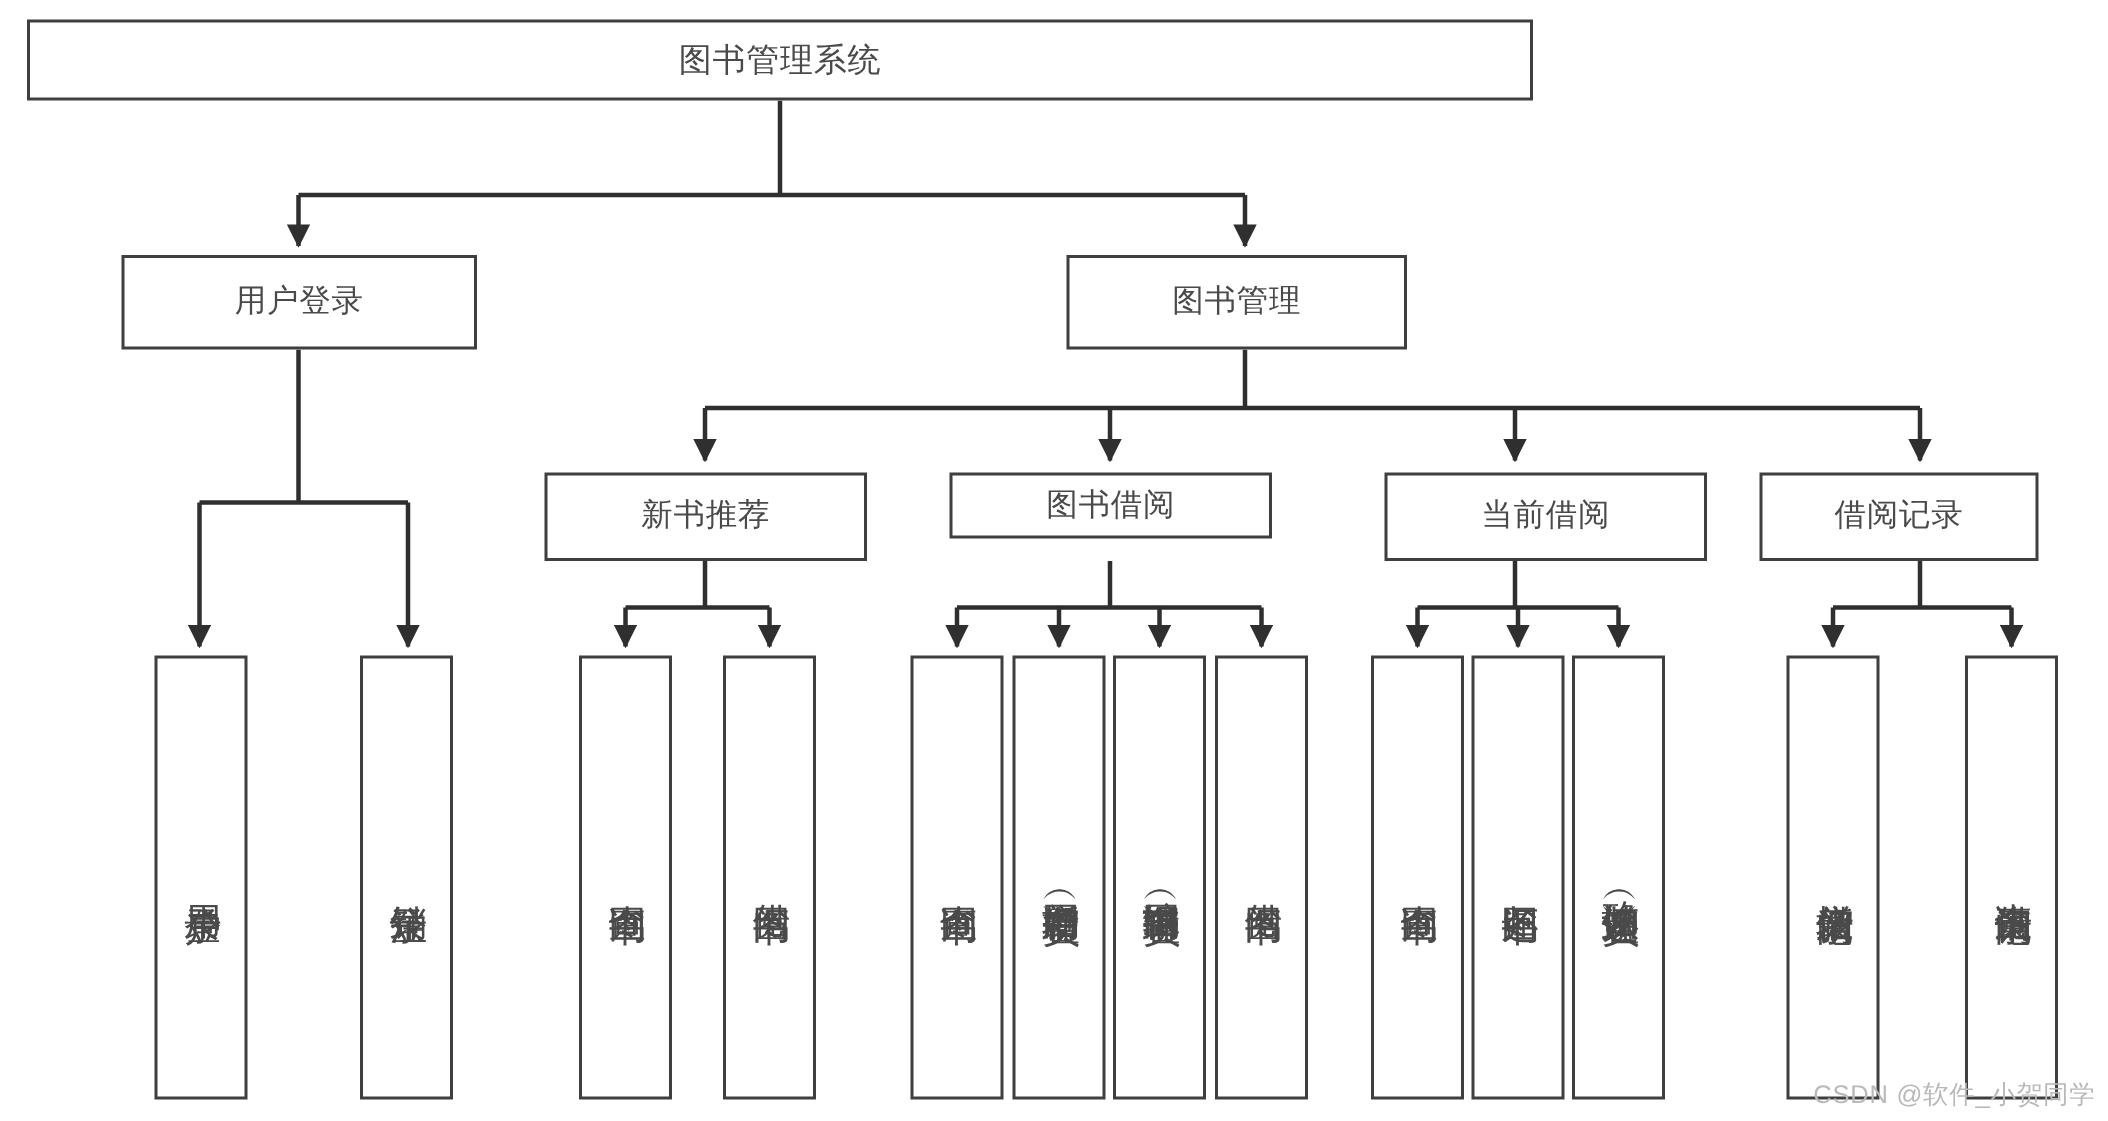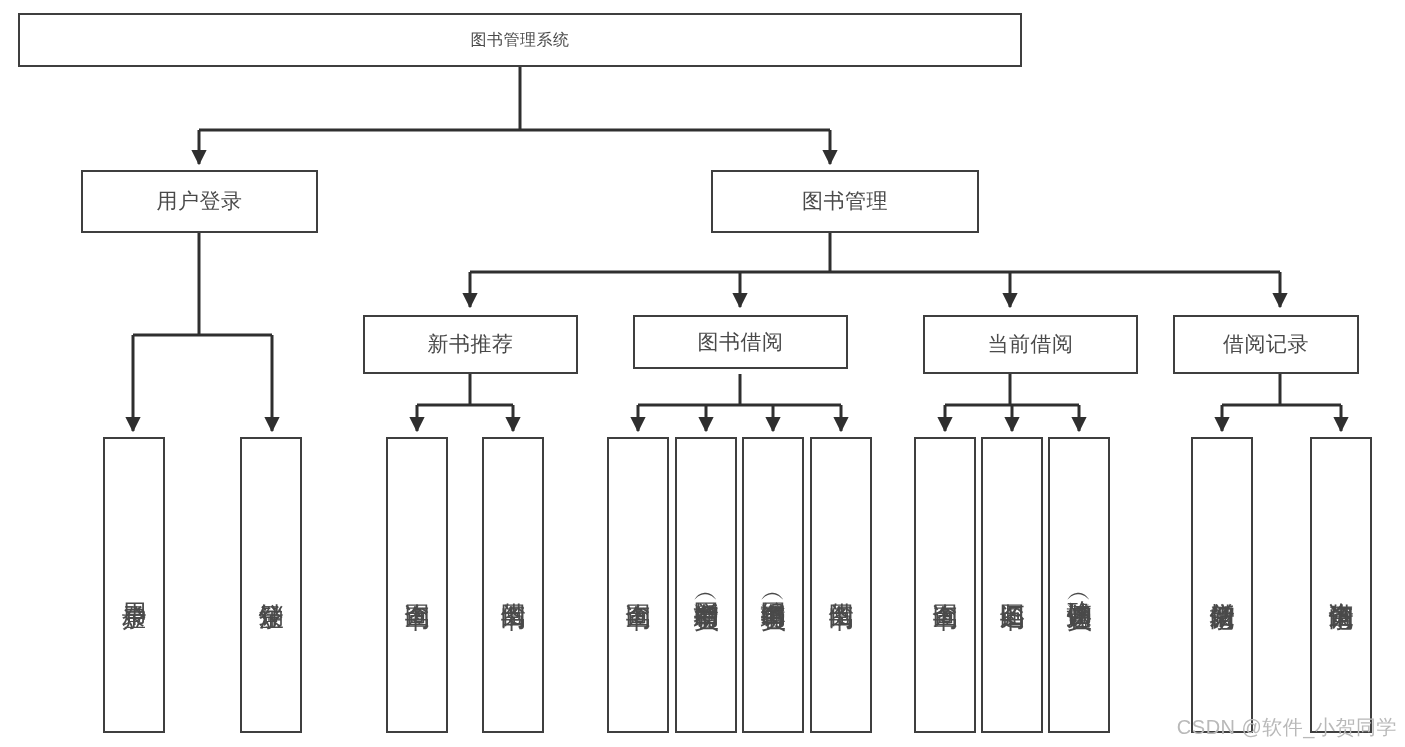--- a/index.html
+++ b/index.html
@@ -48,7 +48,7 @@
     writing-mode: horizontal-tb;
     font-size: 21px;
   }
-  .node.root .node-label { font-size: 16px; }
+  .node.root .node-label { font-size: 22px; }
   
   .node.vert {
     align-items: center;

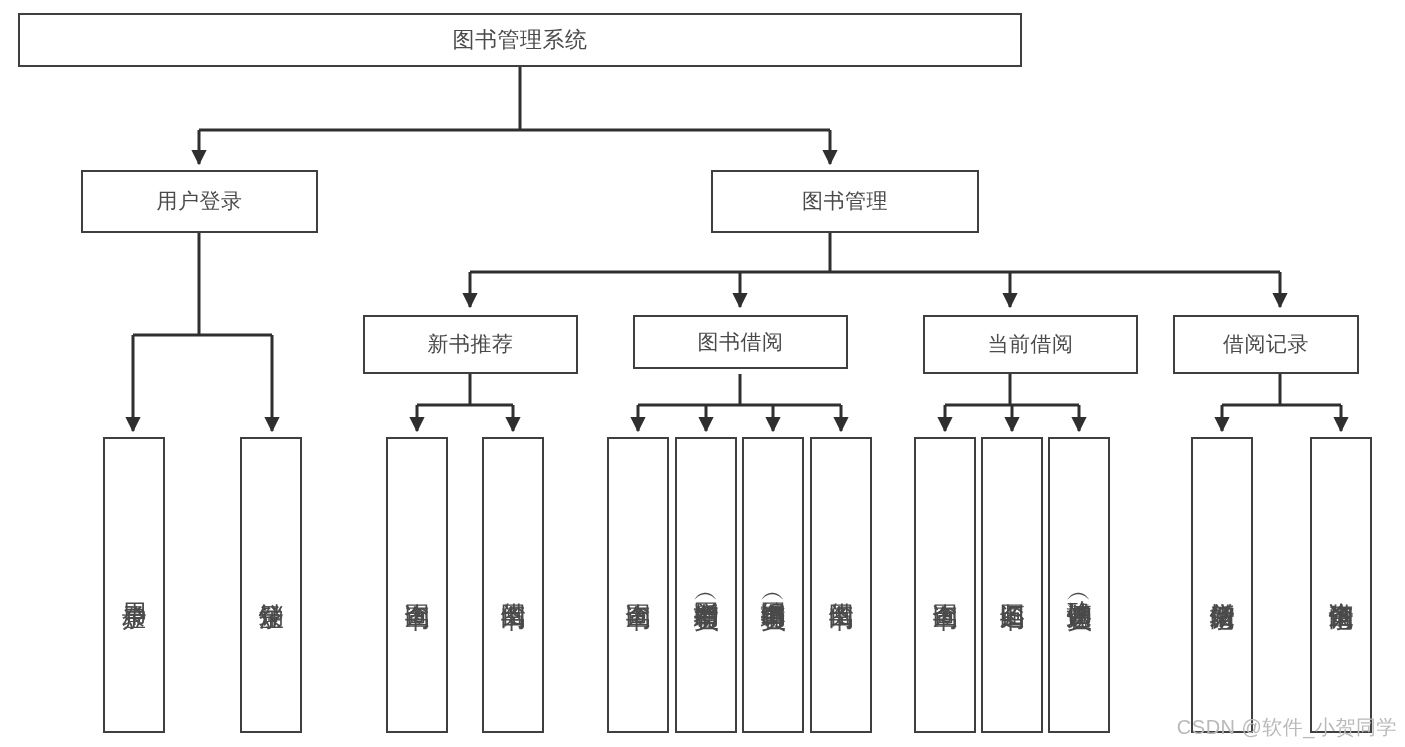--- a/index.html
+++ b/index.html
@@ -135,7 +135,7 @@
   <div class="node horiz" style="left:81px; top:170px; width:237px; height:63px;">
     <span class="node-label">用户登录</span>
   </div>
-  <div class="node horiz" style="left:711px; top:170px; width:268px; height:63px;">
+  <div class="node horiz" style="left:711px; top:170px; width:227px; height:63px;">
     <span class="node-label">图书管理</span>
   </div>
 

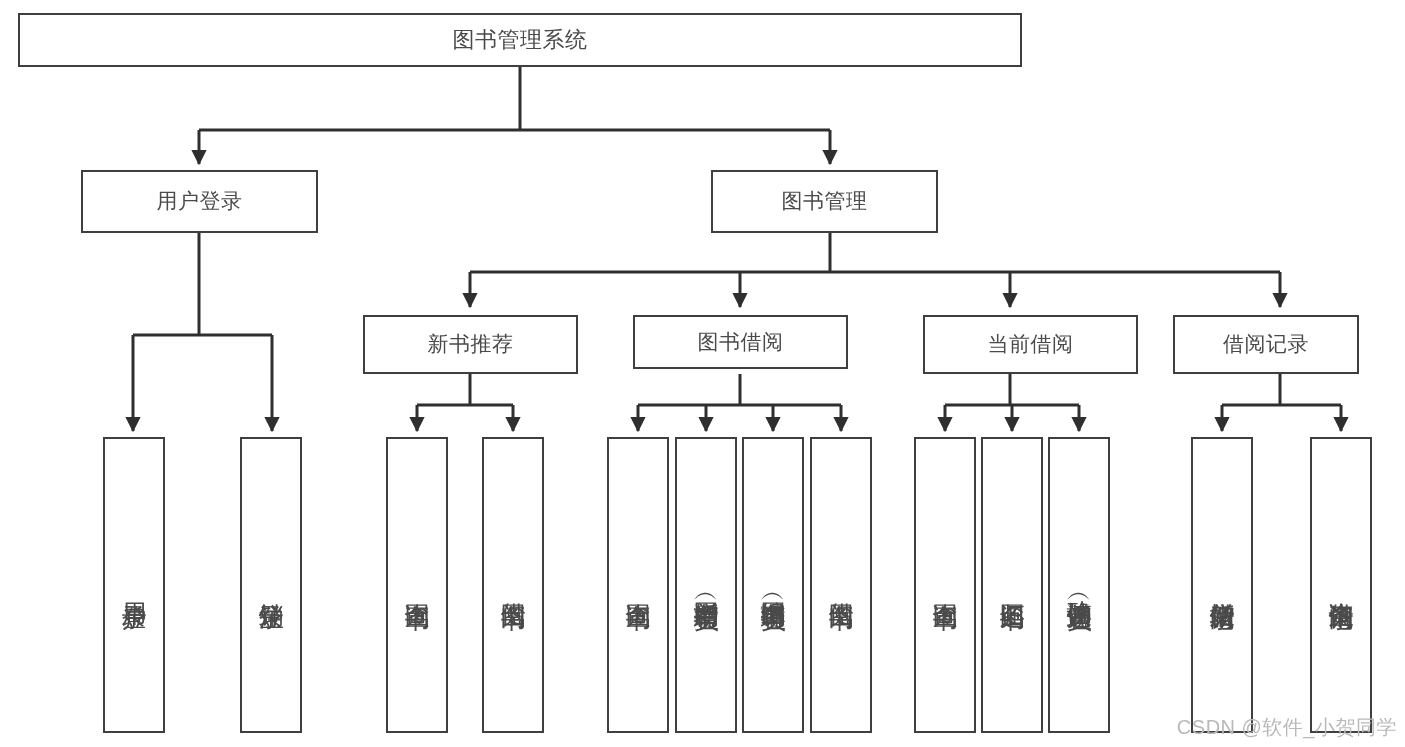--- a/index.html
+++ b/index.html
@@ -142,7 +142,7 @@
   <div class="node horiz" style="left:363px; top:315px; width:215px; height:59px;justify-content:center;">
     <span class="node-label">新书推荐</span>
   </div>
-  <div class="node horiz" style="left:633px; top:315px; width:215px; height:54px;">
+  <div class="node horiz" style="left:633px; top:315px; width:215px; height:44px;">
     <span class="node-label">图书借阅</span>
   </div>
   <div class="node horiz" style="left:903px; top:315px; width:215px; height:59px;margin-left:20px;">

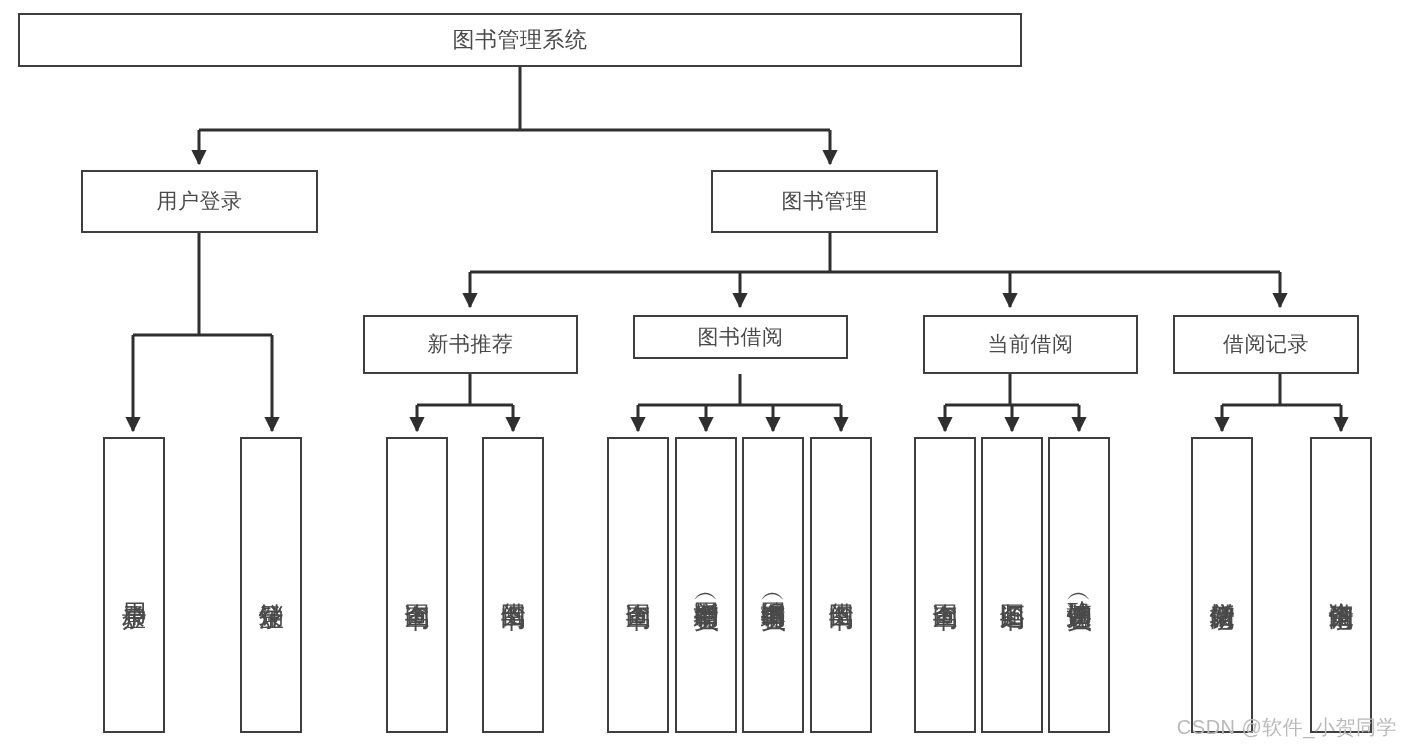--- a/index.html
+++ b/index.html
@@ -66,7 +66,7 @@
     position: absolute;
     right: 8px;
     bottom: 6px;
-    font-size: 20px;
+    font-size: 17px;
     color: #b9b9b9;
     letter-spacing: 0.5px;
     white-space: nowrap;

